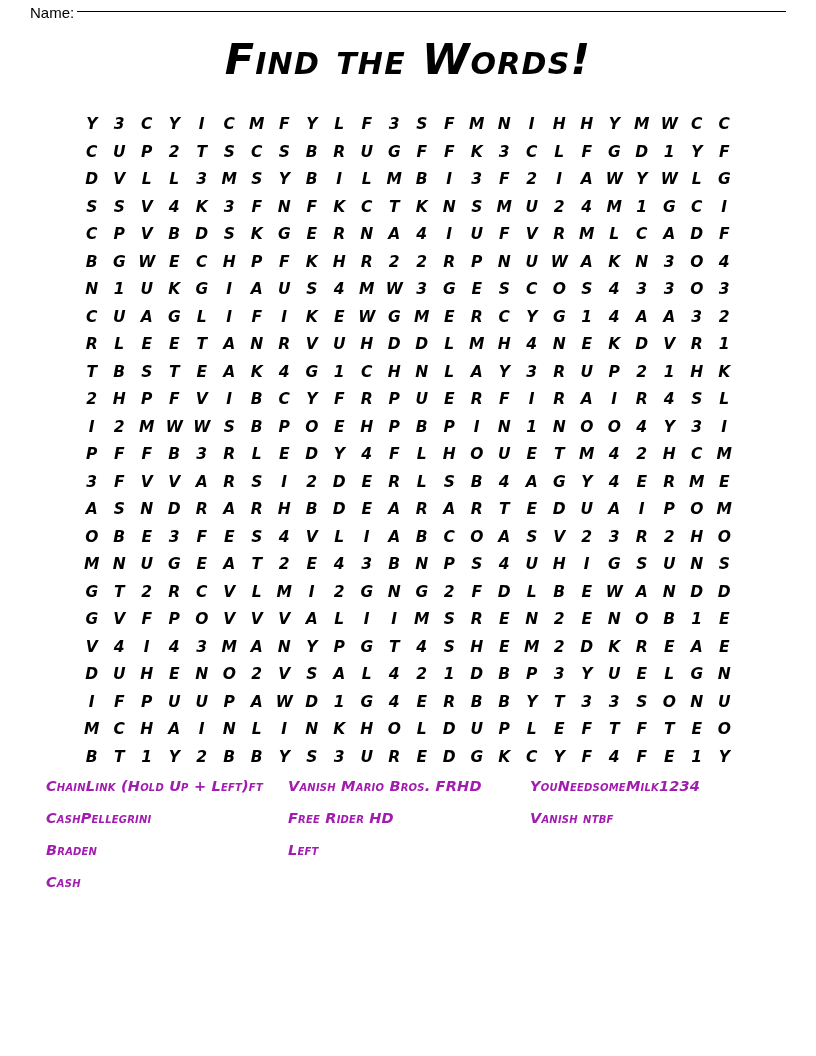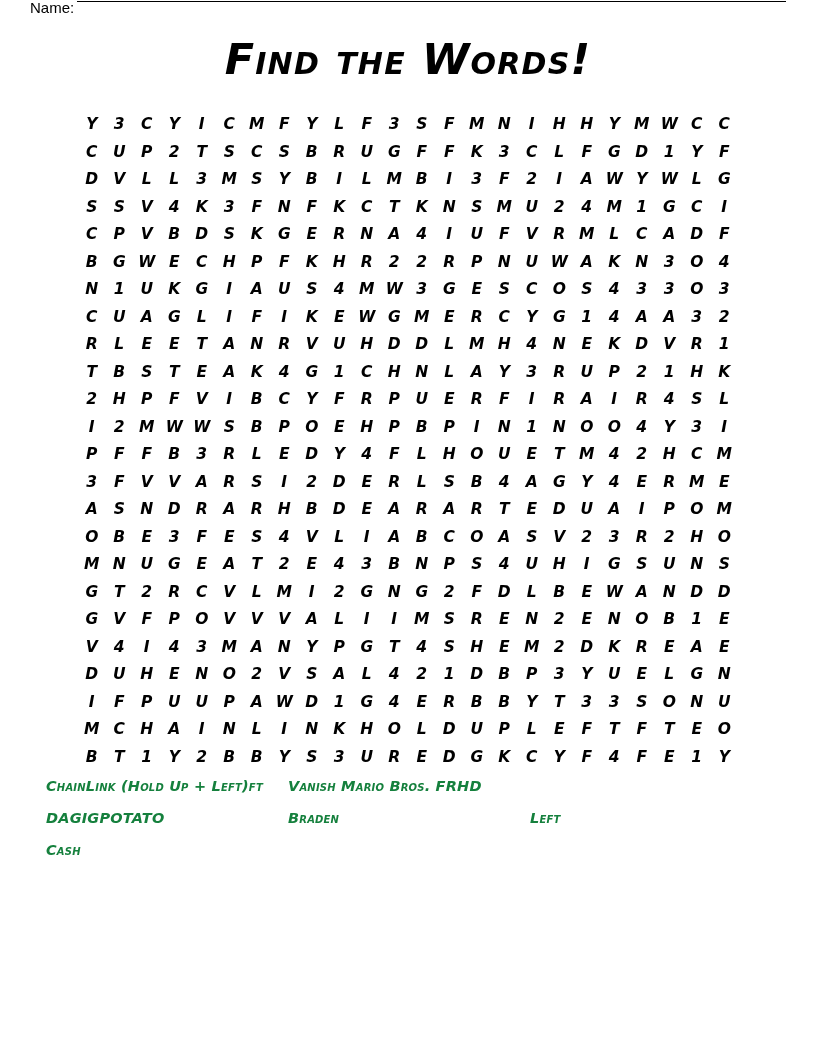--- a/index.html
+++ b/index.html
@@ -24,7 +24,7 @@
     width: 756px;
     height: 24px;
     display: flex;
-    align-items: flex-start;
+    align-items: center;
   }
   .name-label {
     font-family: "Liberation Sans", sans-serif;

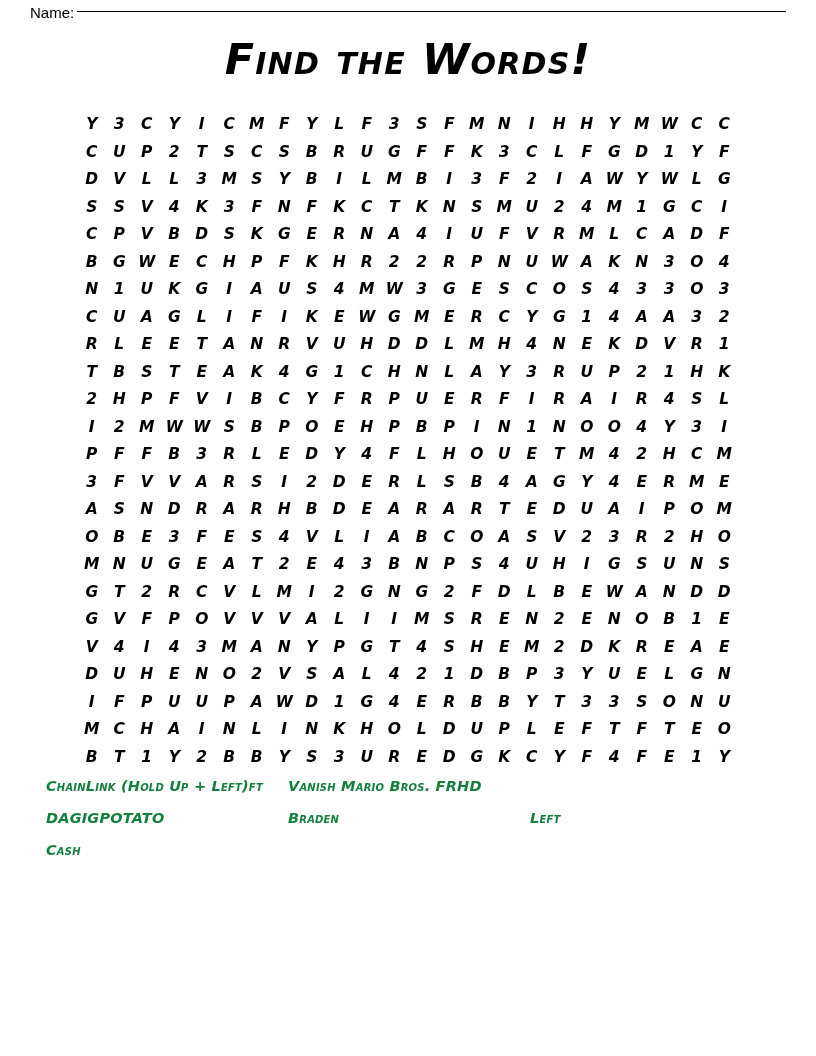--- a/index.html
+++ b/index.html
@@ -103,7 +103,7 @@
     line-height: 17px;
     font-variant: small-caps;
     letter-spacing: 0.2px;
-    color: #15803d;
+    color: #a21caf;
     white-space: pre;
   }
   .word-col:empty { }

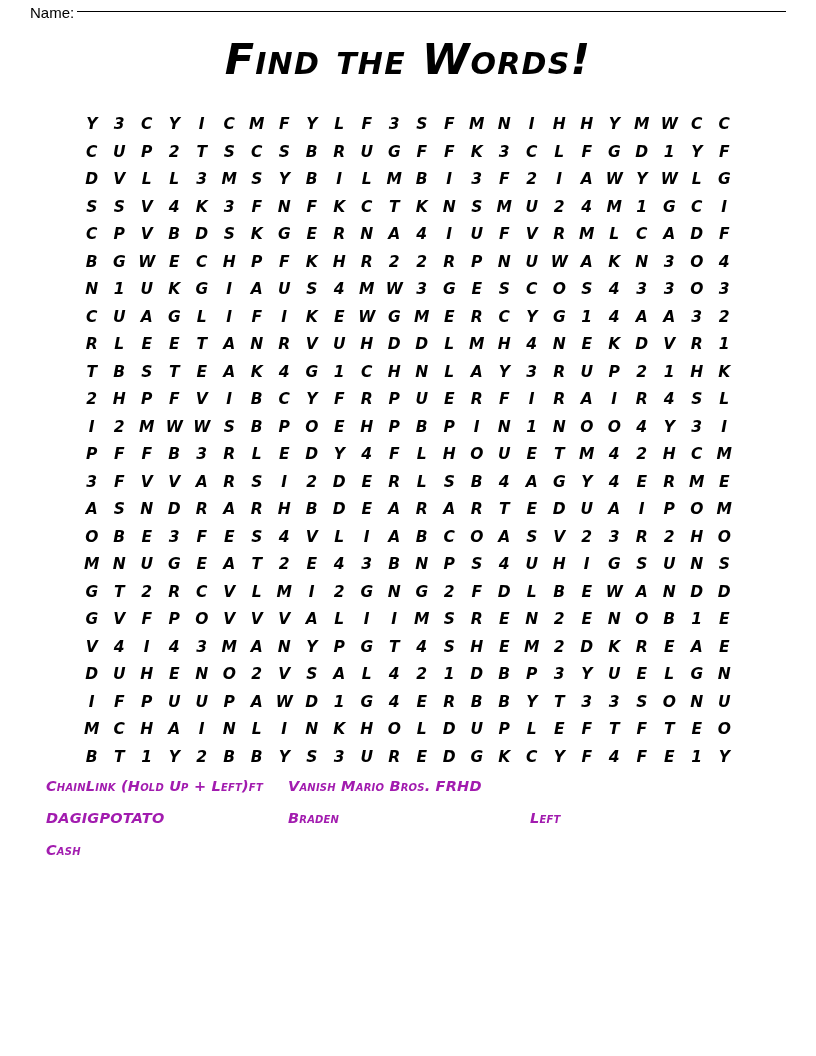--- a/index.html
+++ b/index.html
@@ -749,6 +749,7 @@
     <div class="word-row">
       <div class="word-col">ChainLink (Hold Up + Left)ft</div>
       <div class="word-col">Vanish Mario Bros. FRHD</div>
+      <div class="word-col">YouNeedsomeMilk1234</div>
     </div>
     <div class="word-row">
       <div class="word-col">DAGIGPOTATO</div>

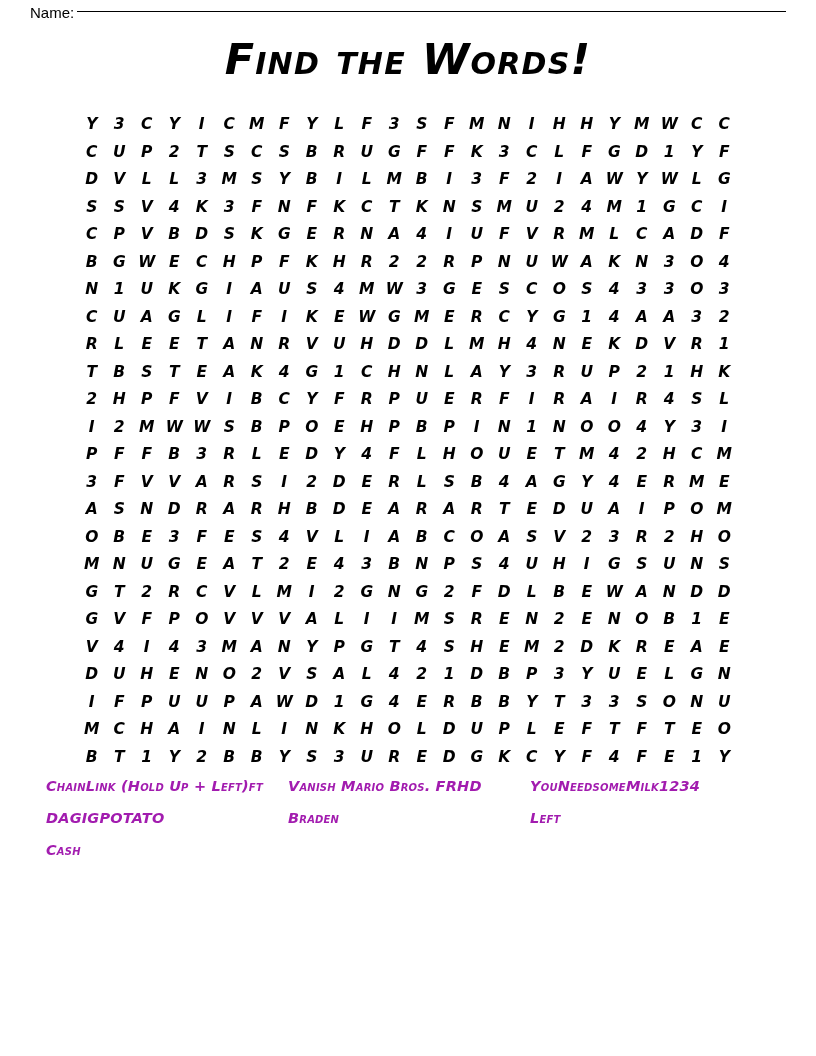--- a/index.html
+++ b/index.html
@@ -752,6 +752,11 @@
       <div class="word-col">YouNeedsomeMilk1234</div>
     </div>
     <div class="word-row">
+      <div class="word-col">CashPellegrini</div>
+      <div class="word-col">Free Rider HD</div>
+      <div class="word-col">Vanish ntbf</div>
+    </div>
+    <div class="word-row">
       <div class="word-col">DAGIGPOTATO</div>
       <div class="word-col">Braden</div>
       <div class="word-col">Left</div>

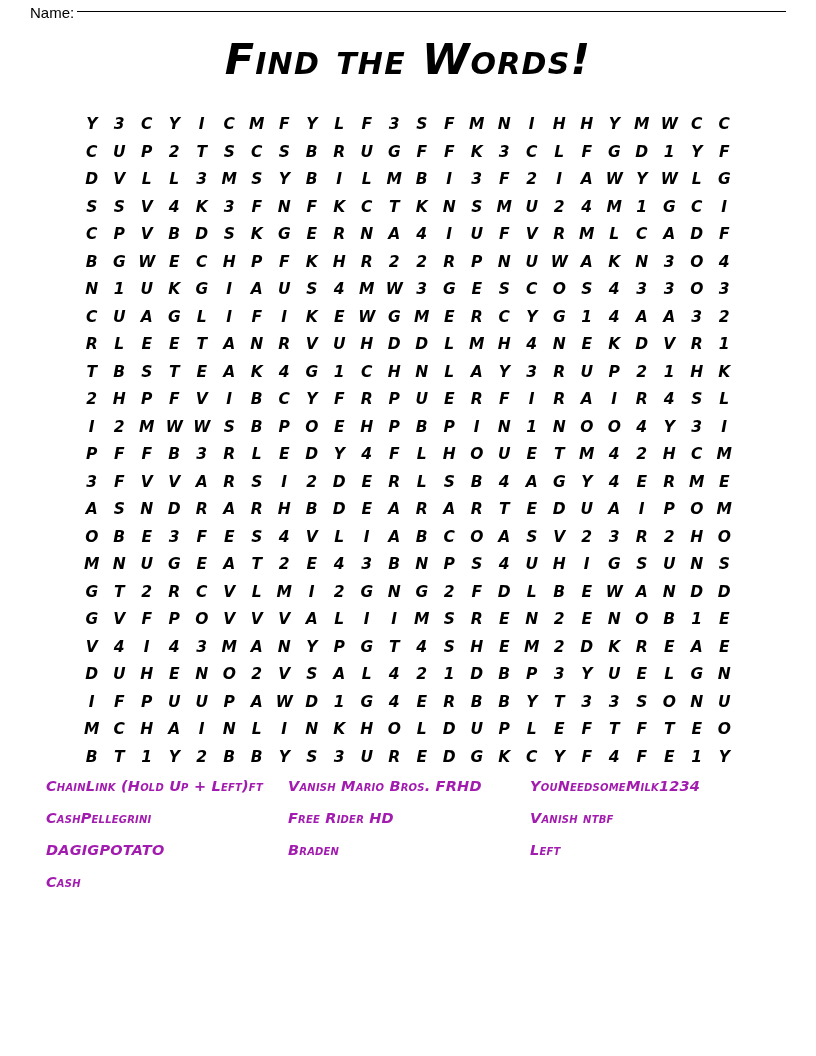--- a/index.html
+++ b/index.html
@@ -757,7 +757,6 @@
       <div class="word-col">Vanish ntbf</div>
     </div>
     <div class="word-row">
-      <div class="word-col">DAGIGPOTATO</div>
       <div class="word-col">Braden</div>
       <div class="word-col">Left</div>
     </div>

